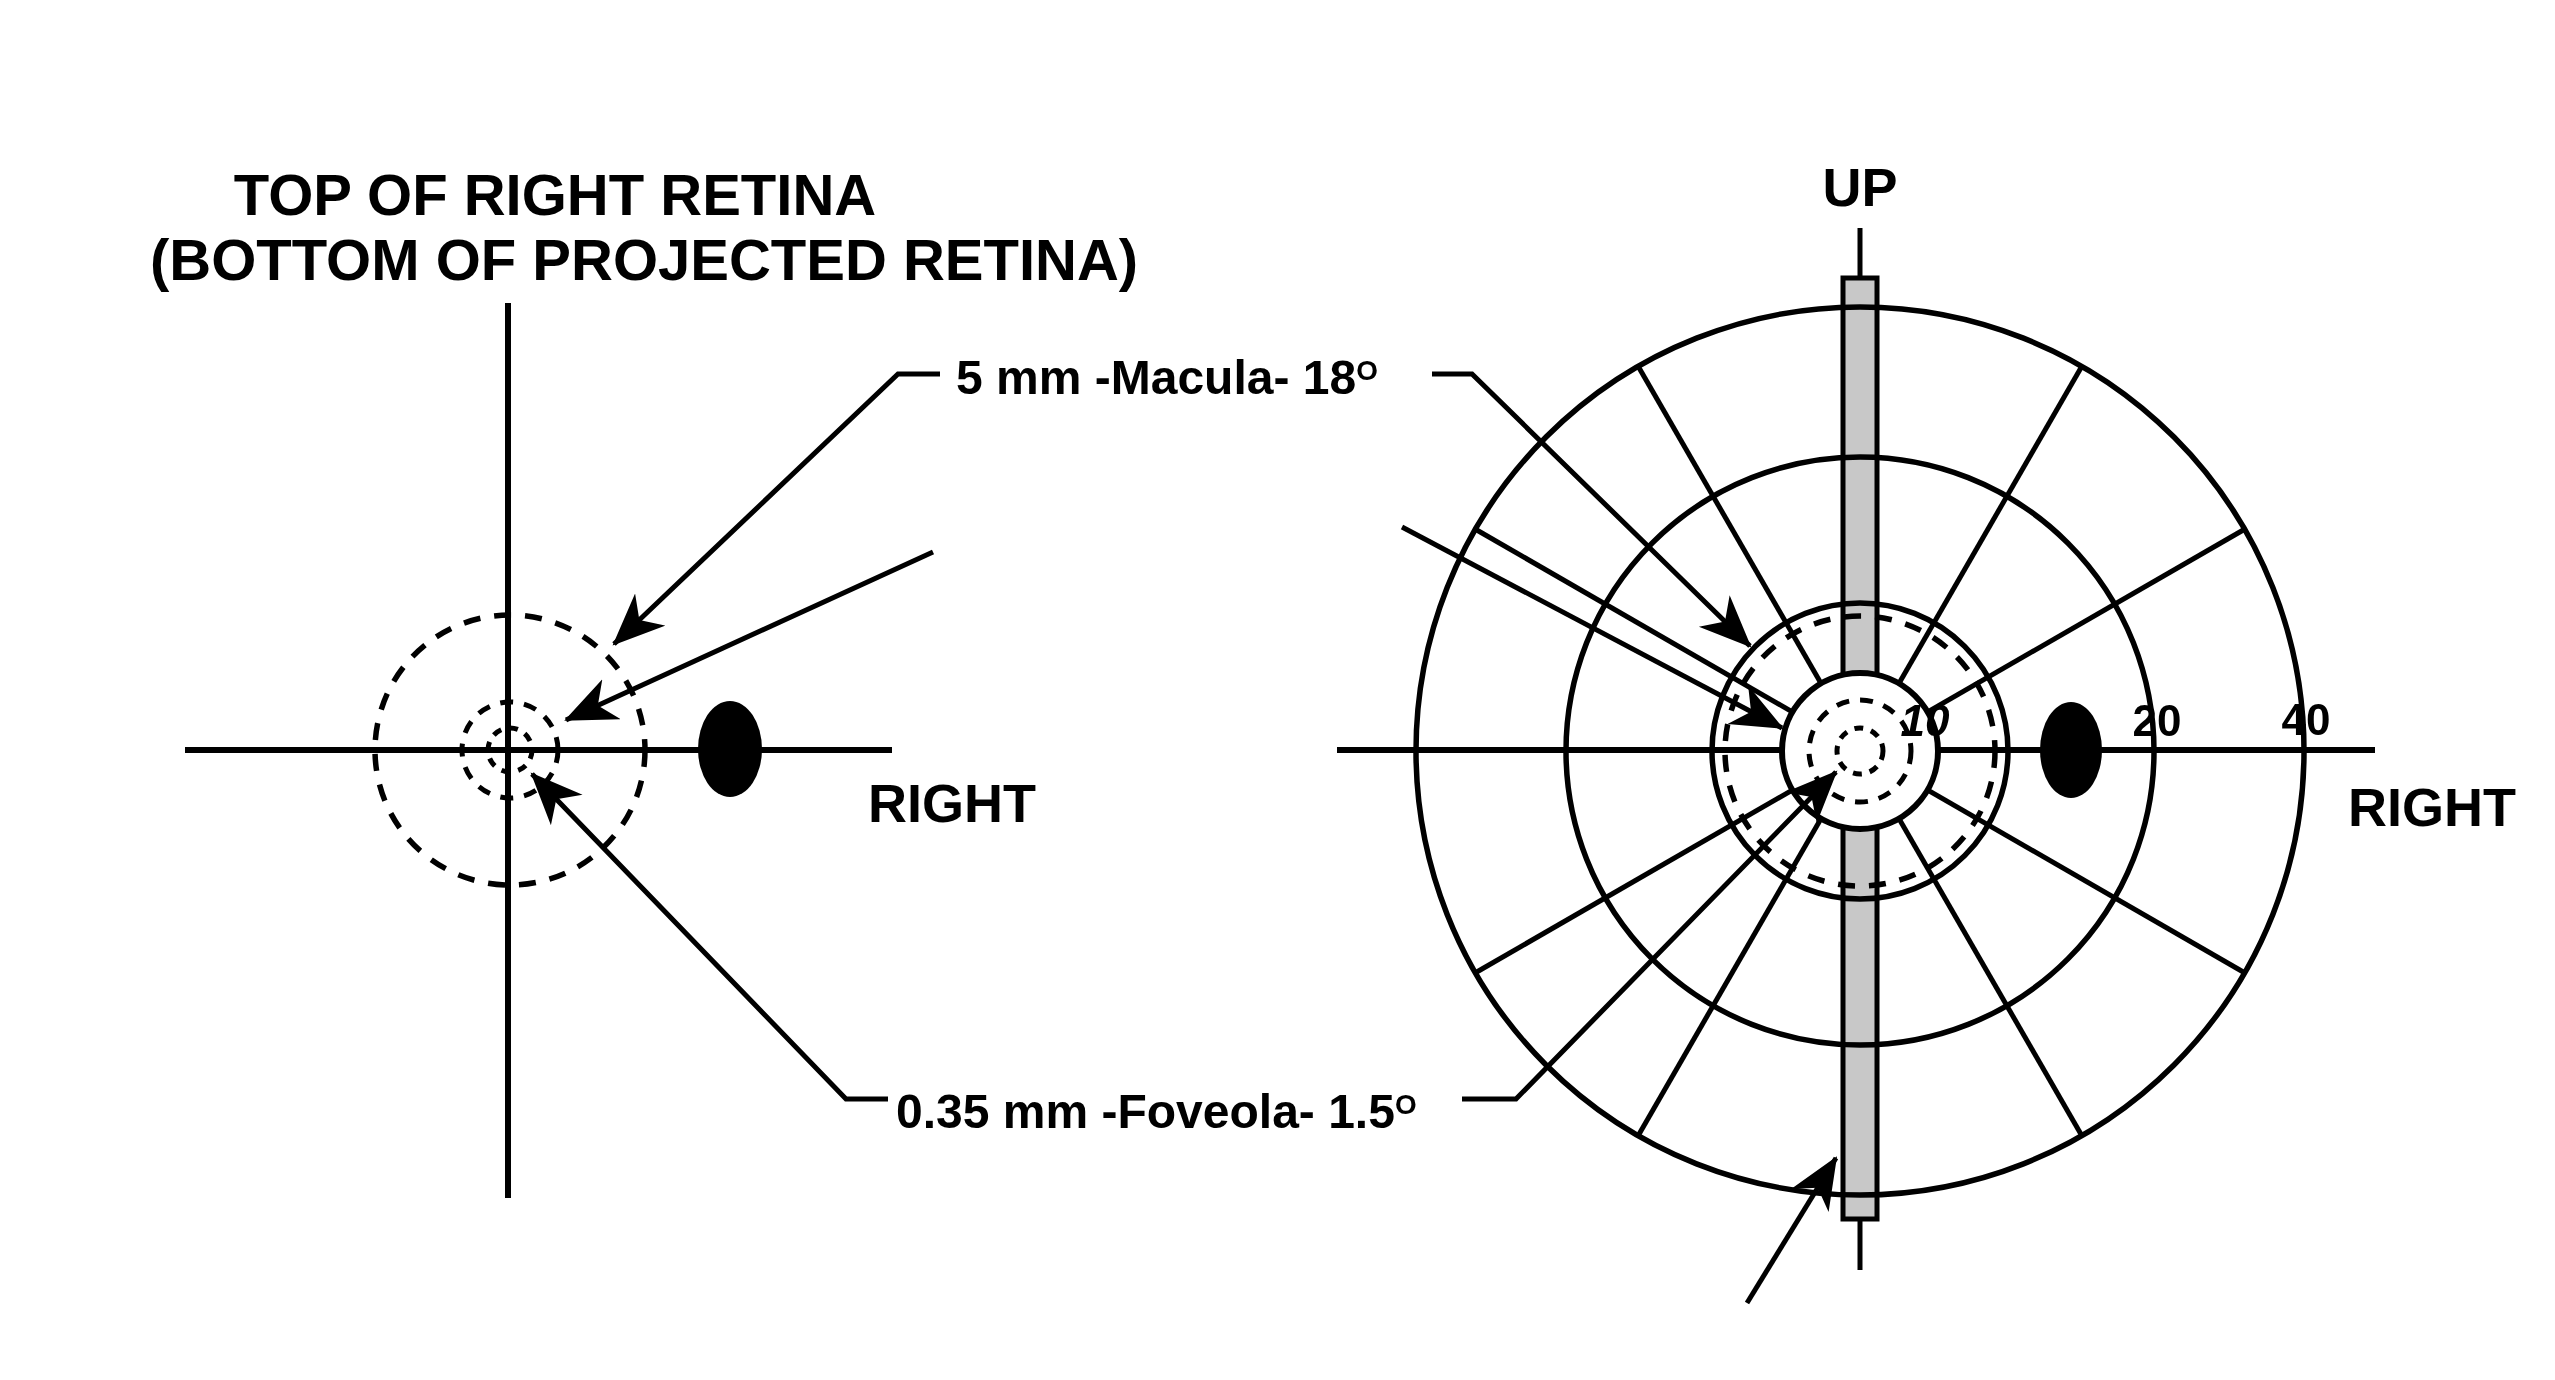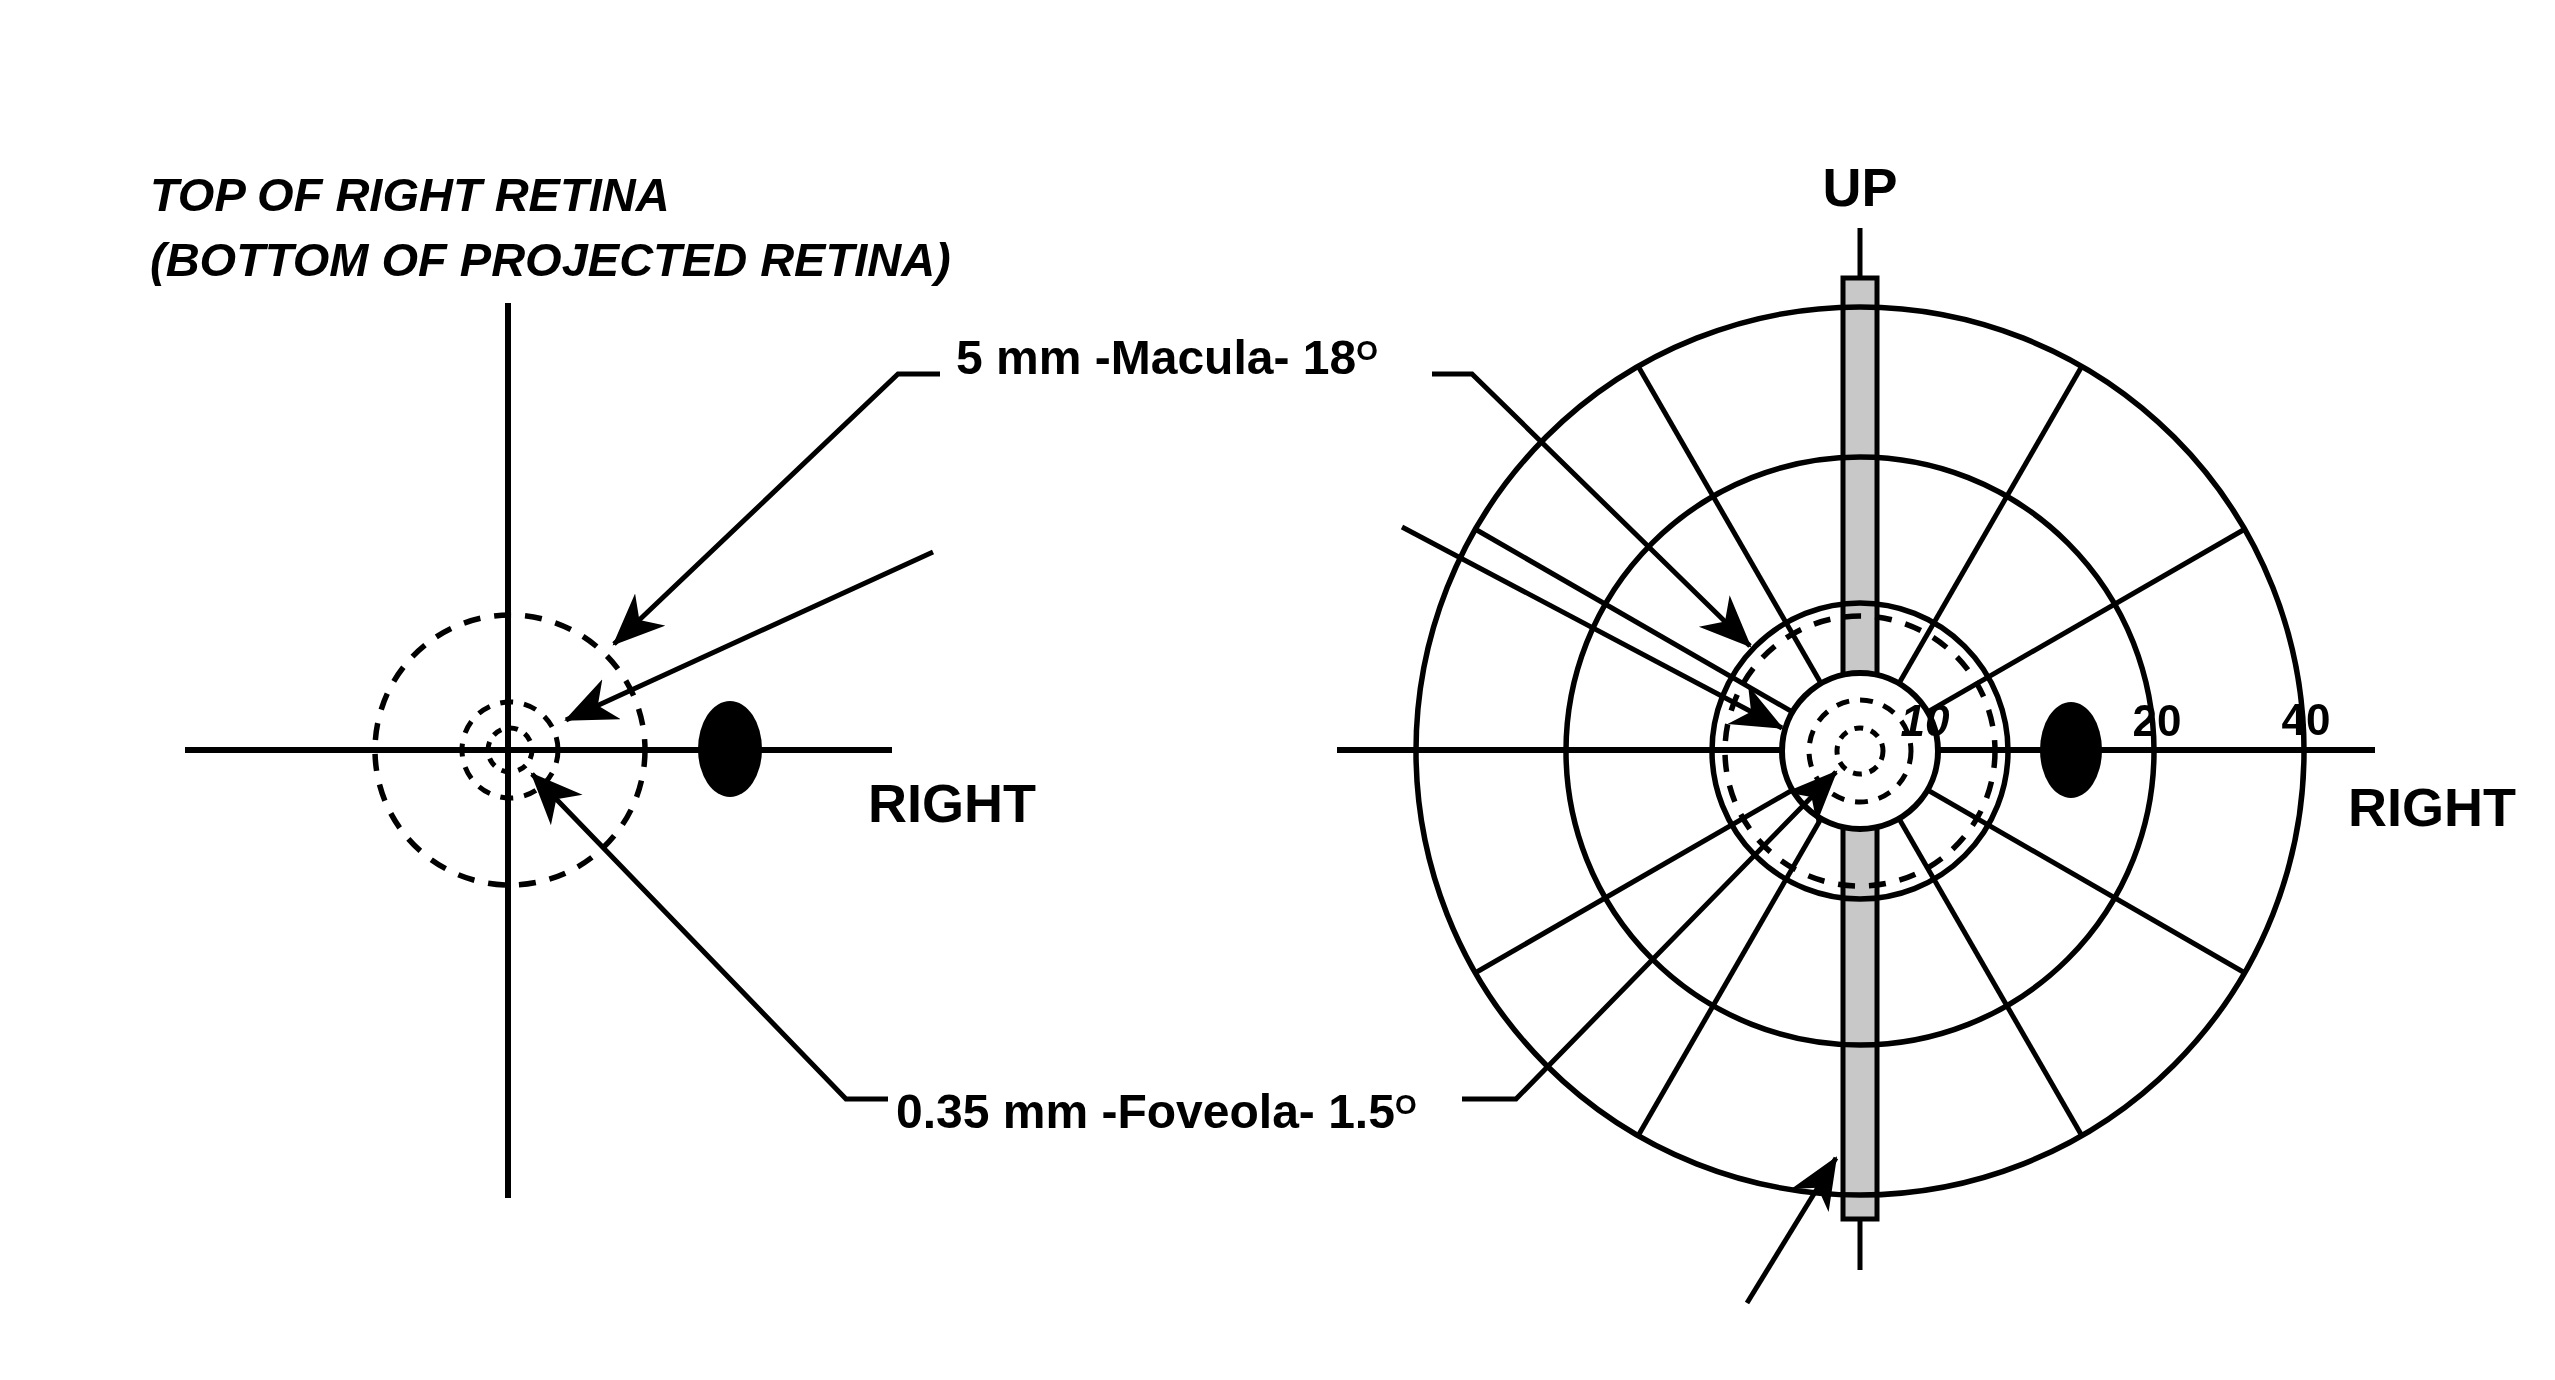--- a/index.html
+++ b/index.html
@@ -7,7 +7,7 @@
          font-family:"Liberation Sans",sans-serif;font-weight:bold;color:#000;}
   #geom{position:absolute;left:0;top:0;}
   .txt{position:absolute;white-space:nowrap;}
-  .title{font-size:47px;line-height:65px;text-align:left;font-style:italic;}
+  .title{font-size:58px;line-height:65px;text-align:center;}
   .lbl{font-size:48px;}
   .sup{font-size:0.58em;vertical-align:0.5em;}
   .dir{font-size:54px;}

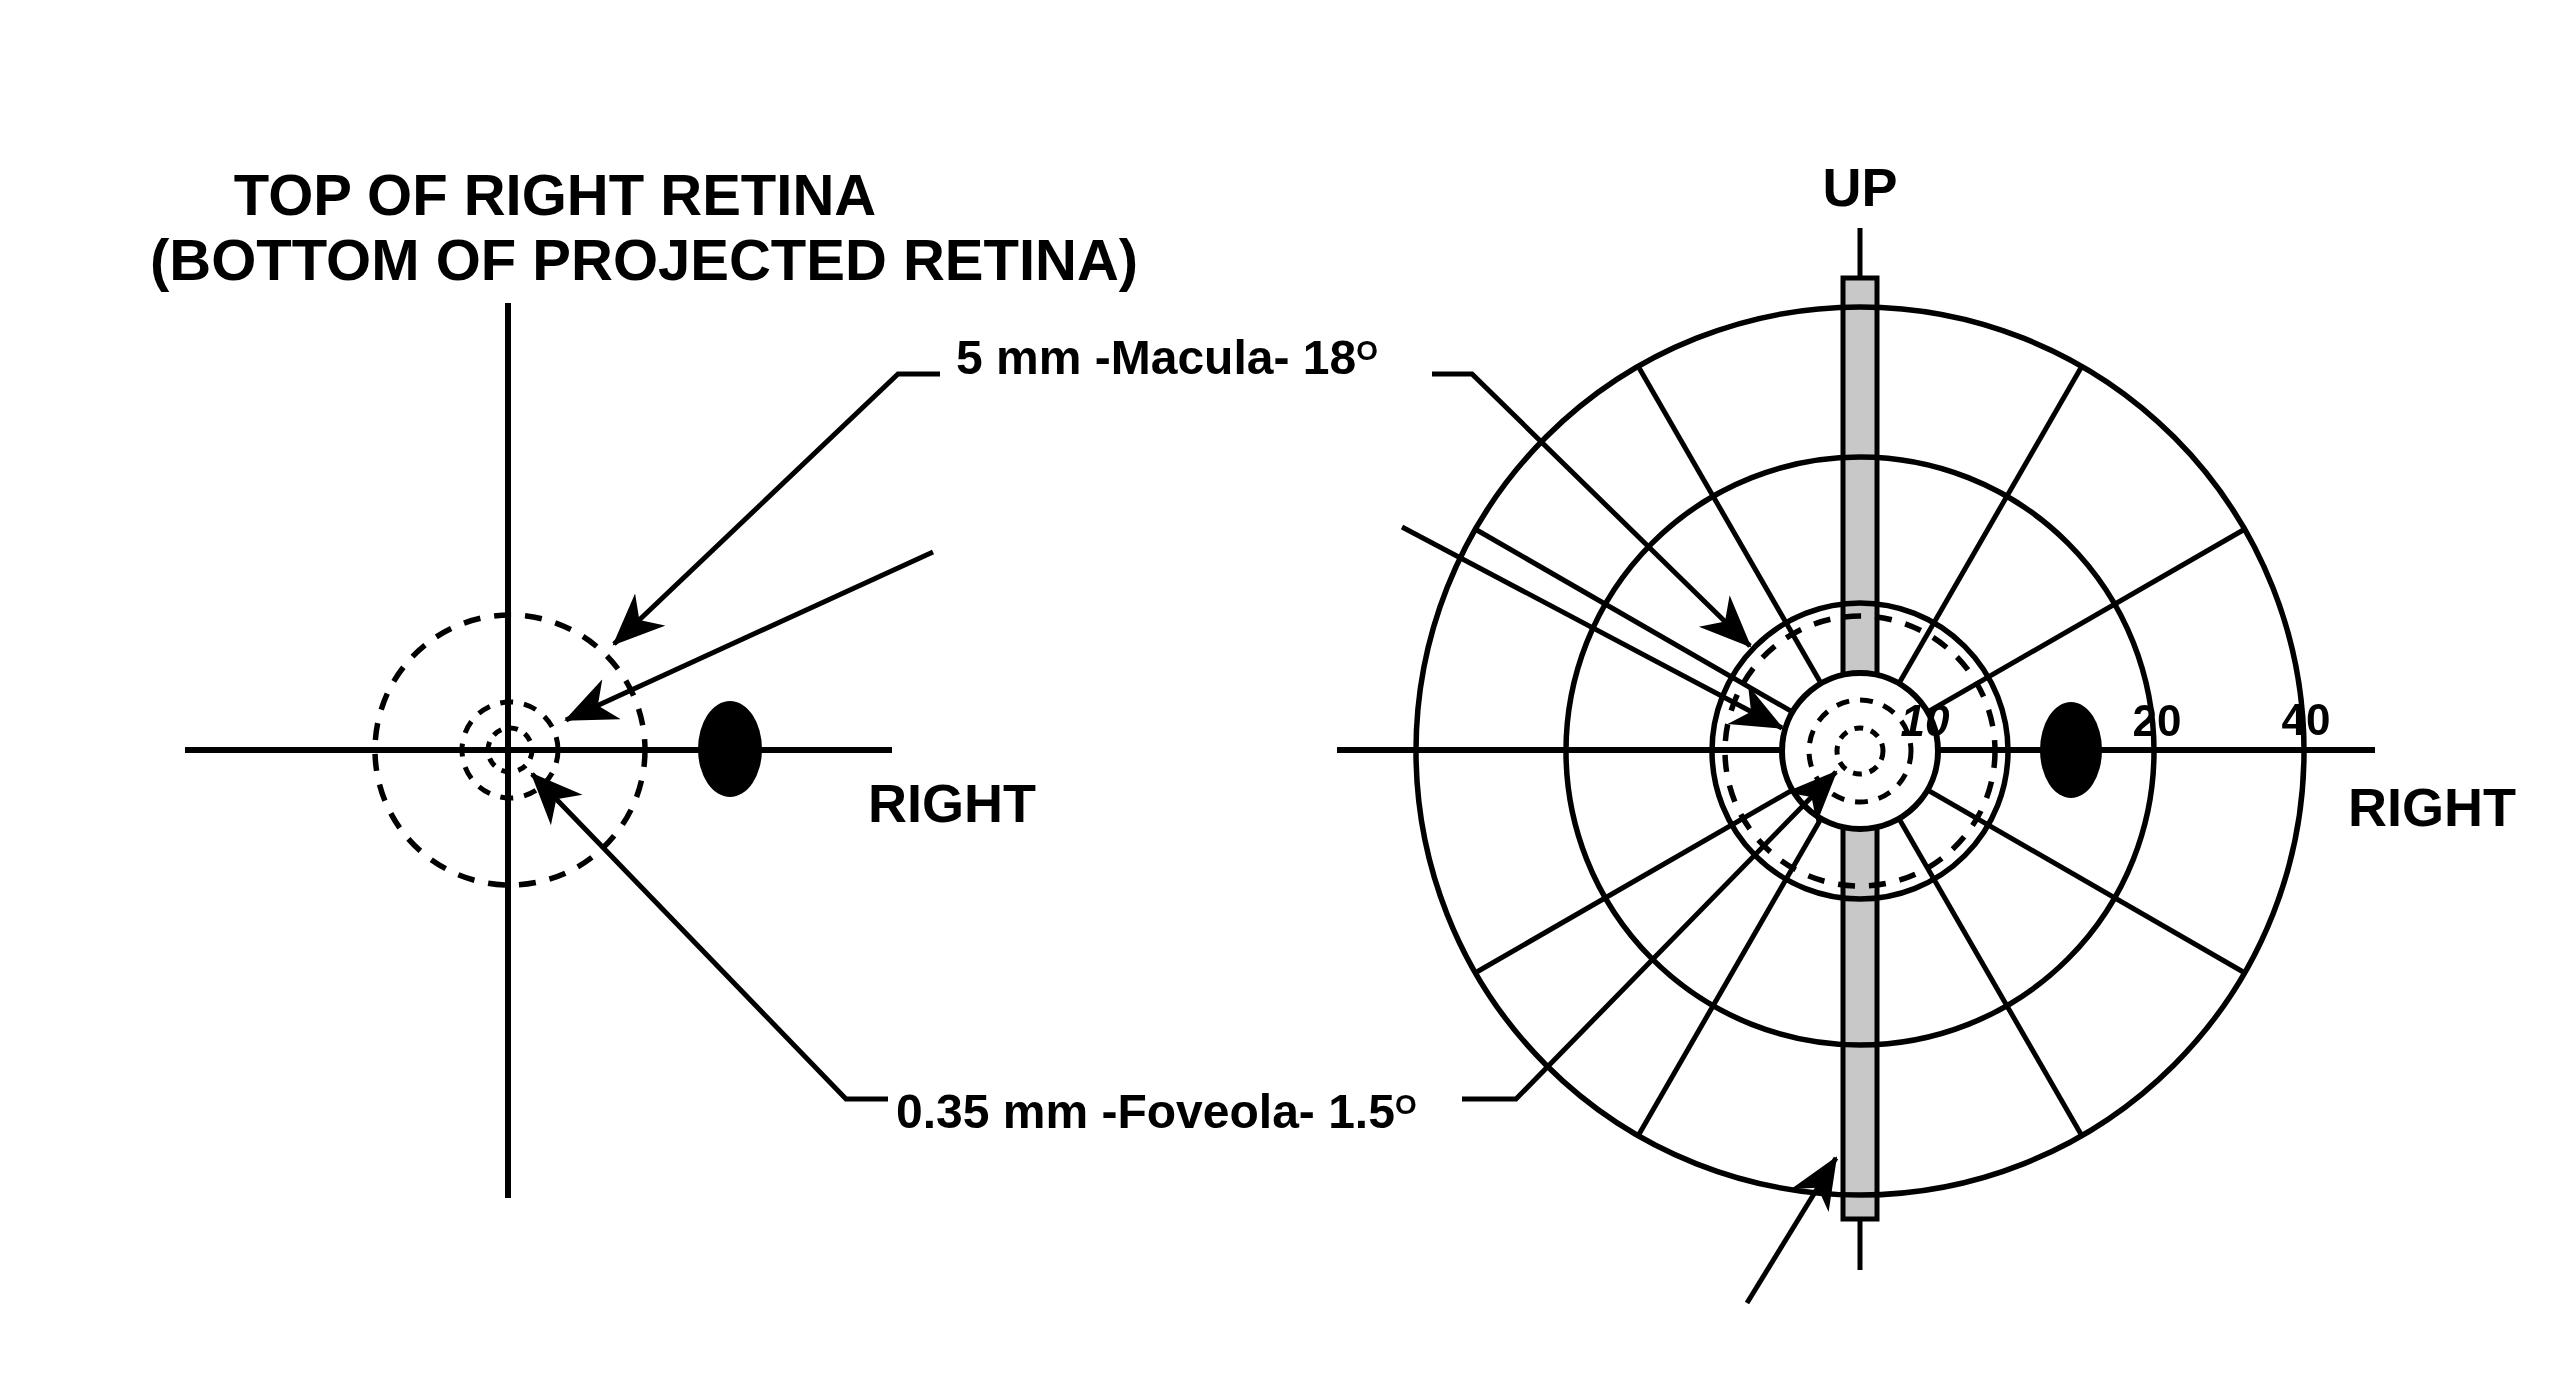--- a/index.html
+++ b/index.html
@@ -83,7 +83,7 @@
     <div>(BOTTOM OF PROJECTED RETINA)</div>
   </div>
 
-  <div class="txt lbl" style="left:956px;top:330px;">
+  <div class="txt lbl" style="left:956px;top:350px;">
     <span>5 mm -Macula- 18</span><span class="sup">O</span>
   </div>
 

